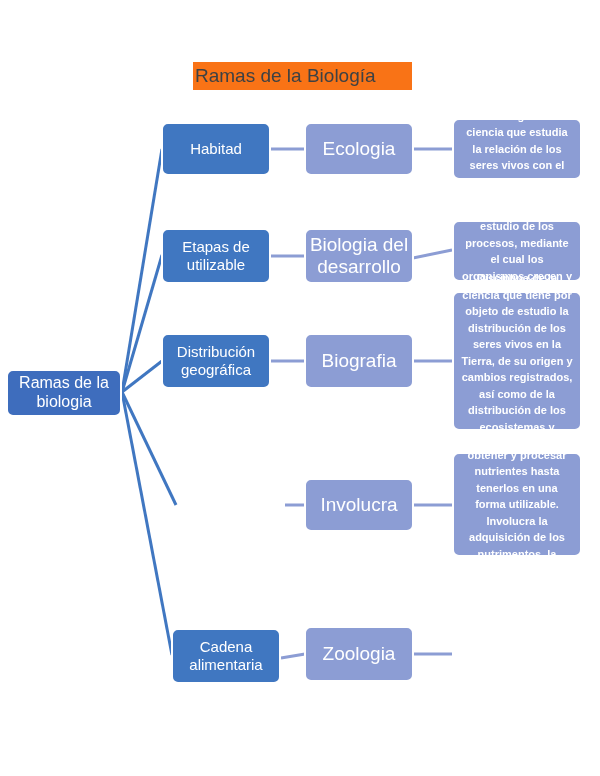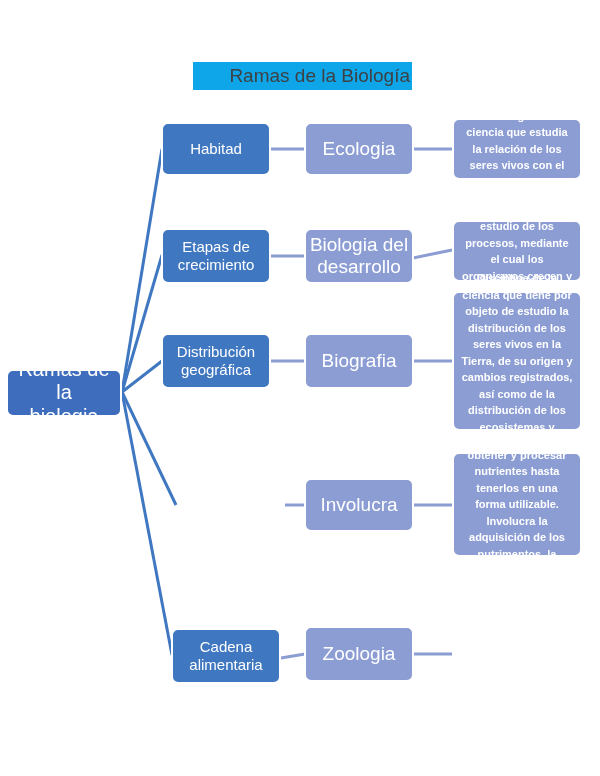--- a/index.html
+++ b/index.html
@@ -67,10 +67,10 @@
     left: 193px;
     top: 62px;
     width: 215px;
-    text-align: right;
+    text-align: left;
     font-size: 19px;
     color: #3D4144;
-    background: #0ea5e9;
+    background: #f97316;
     padding: 3px 2px;
     z-index: 4;
   }

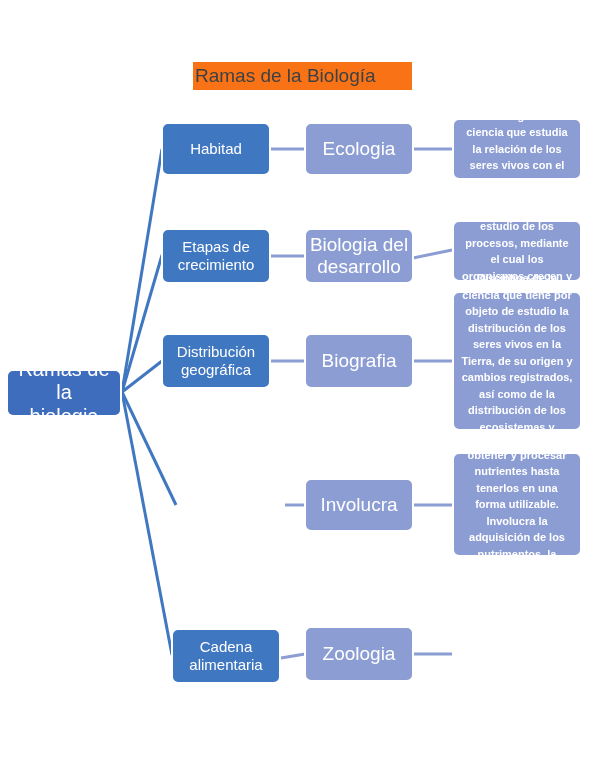--- a/index.html
+++ b/index.html
@@ -132,7 +132,7 @@
 
   <div class="node node-primary" style="left:161px; top:228px; width:110px; height:56px;">
     <span class="label">Etapas de
-crecimiento</span>
+utilizable</span>
   </div>
   <div class="node node-secondary" style="left:304px; top:228px; width:110px; height:56px;">
     <span class="label">Biologia del

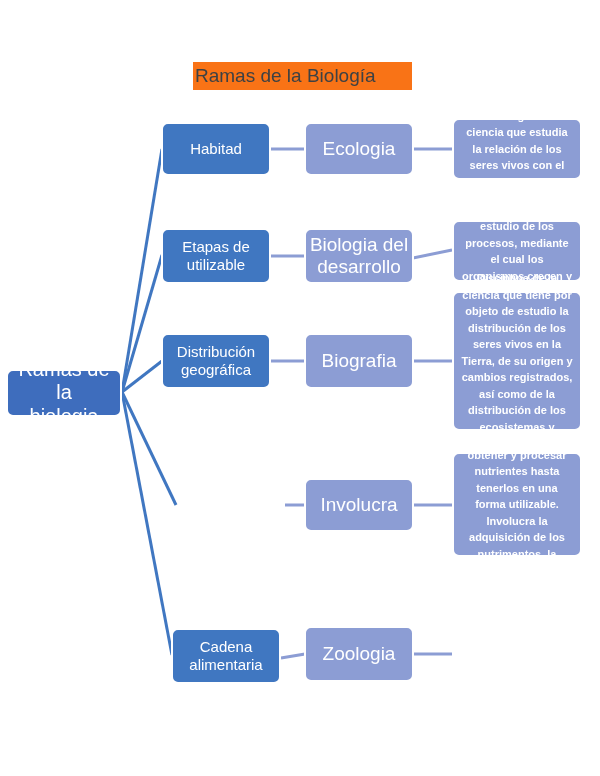--- a/index.html
+++ b/index.html
@@ -41,7 +41,7 @@
   }
   .node-root {
     background: #3E6DBD;
-    font-size: 20px;
+    font-size: 16px;
   }
   .node-primary {
     background: #4077C1;

